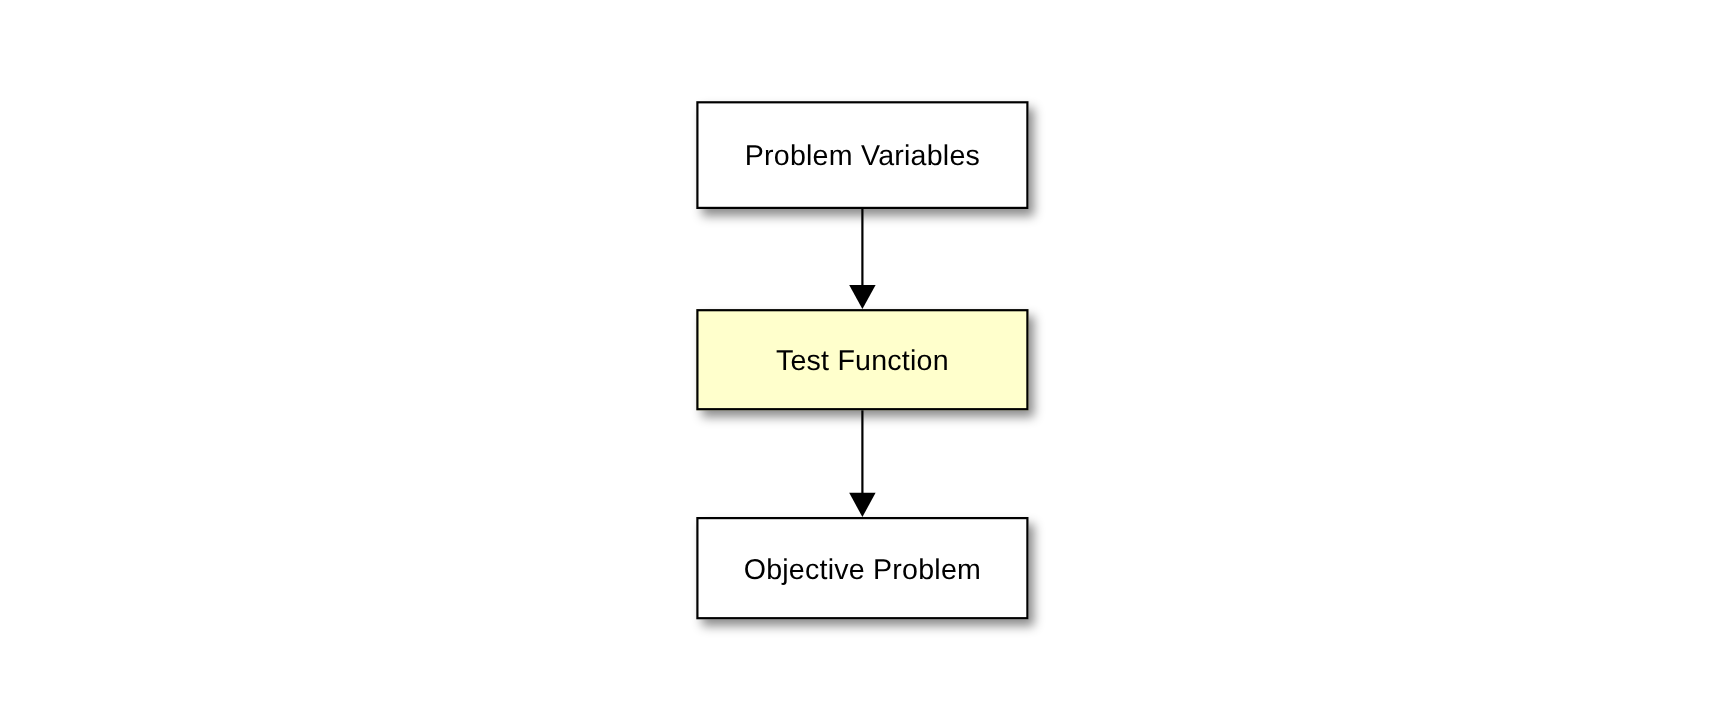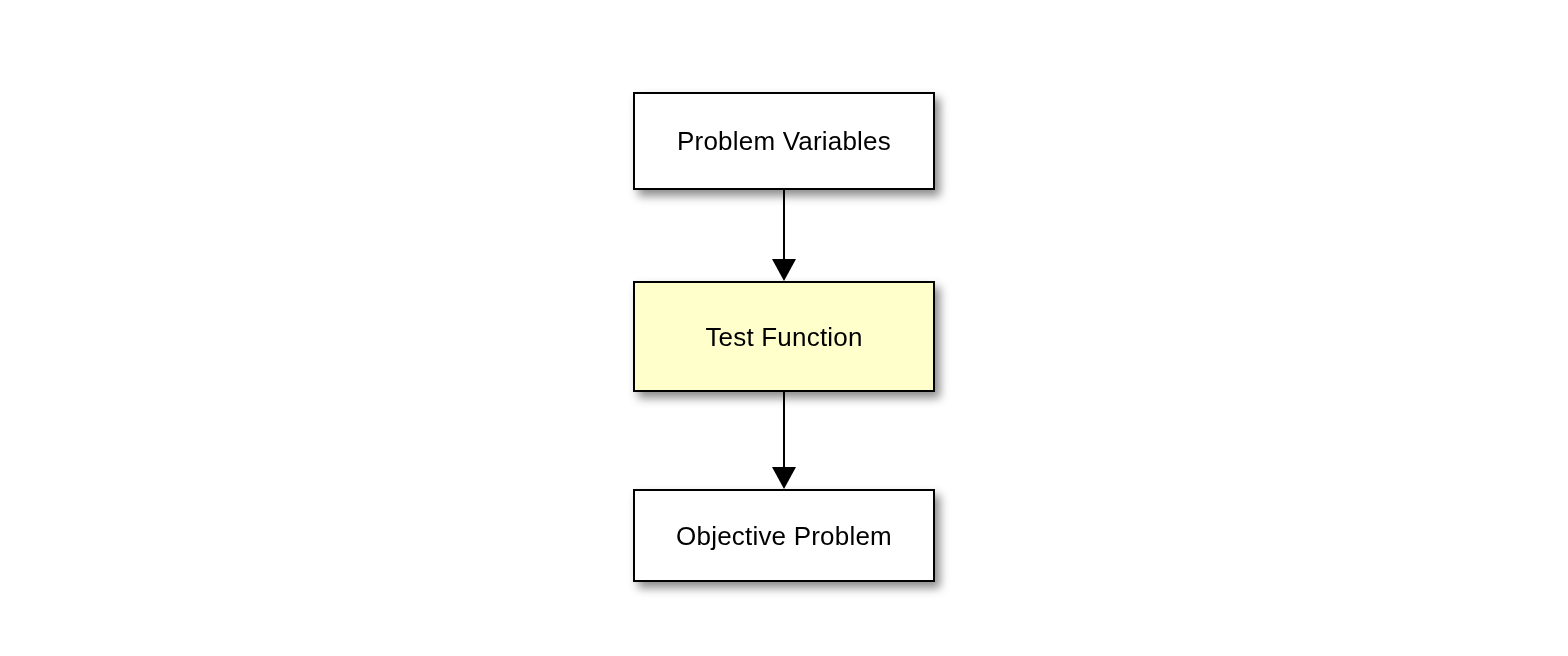--- a/index.html
+++ b/index.html
@@ -50,7 +50,7 @@
 
   .node-problem-variables { height: 98px; }
   .node-test-function {
-    height: 111px;
+    height: 92px;
     background: #ffffcc;
   }
   .node-objective-values { height: 93px; }

